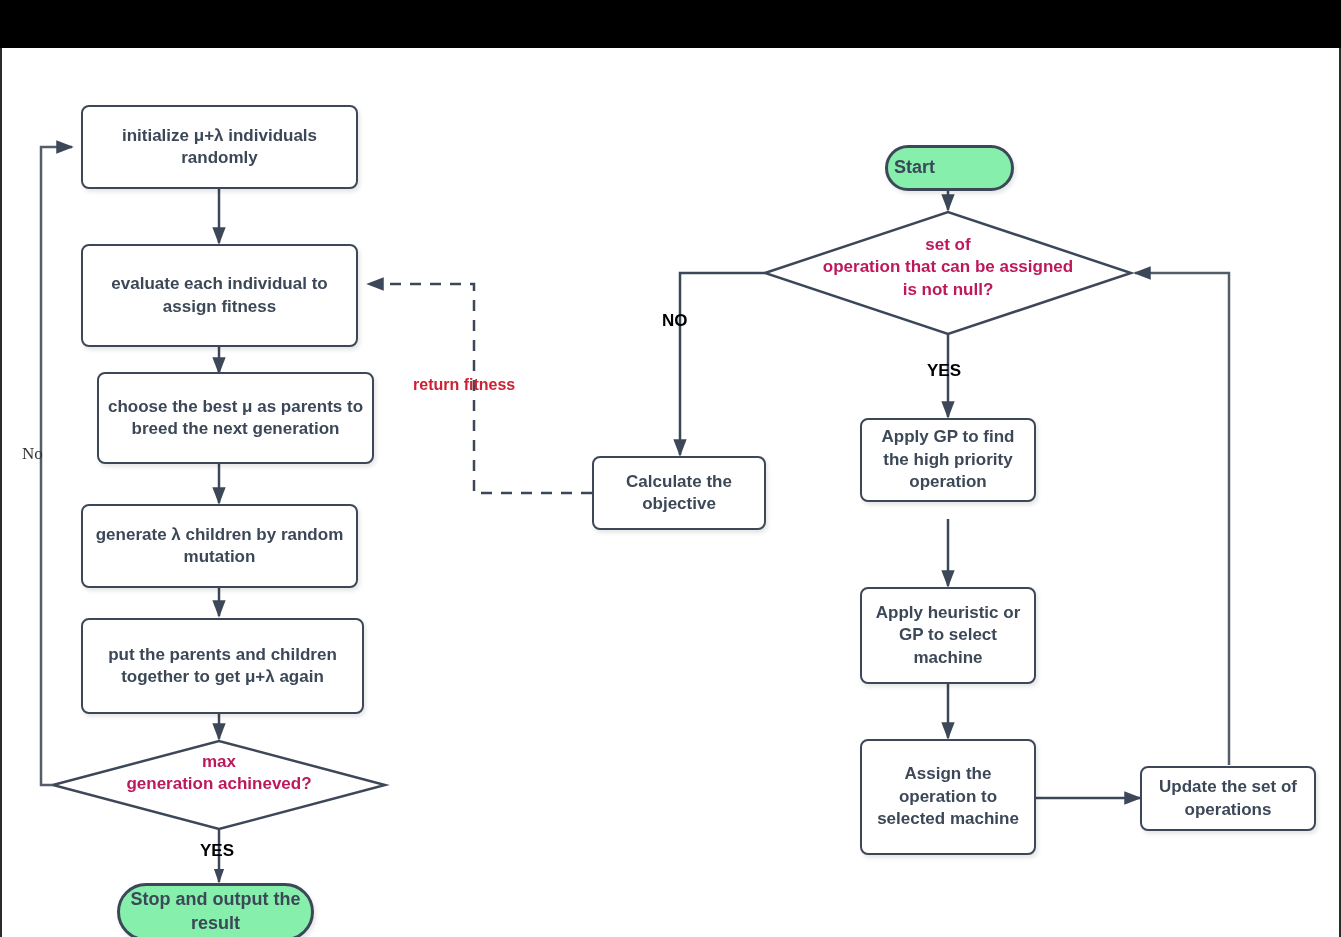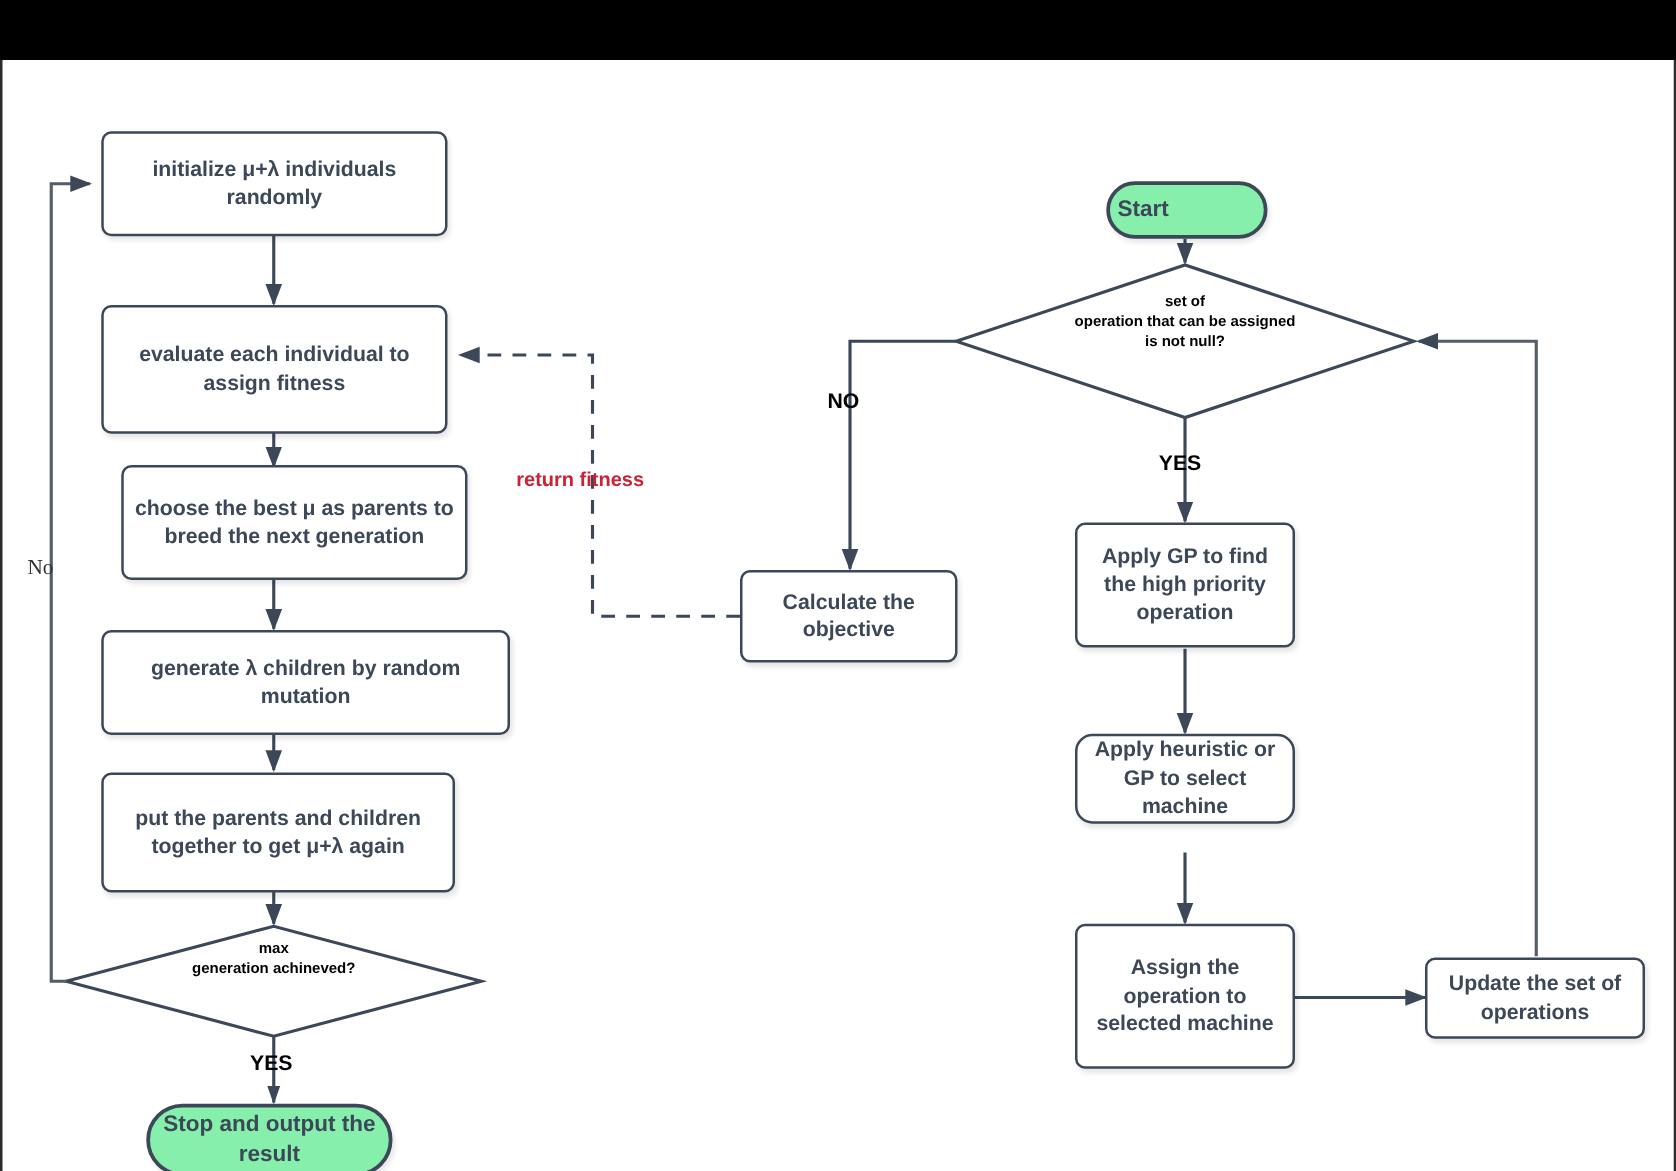--- a/index.html
+++ b/index.html
@@ -79,9 +79,9 @@
   .diamond-text {
     position: absolute;
     text-align: center;
-    color: #000000;
+    color: #be185d;
     font-weight: bold;
-    font-size: 12px;
+    font-size: 17px;
     line-height: 1.32;
     white-space: pre-line;
     pointer-events: none;

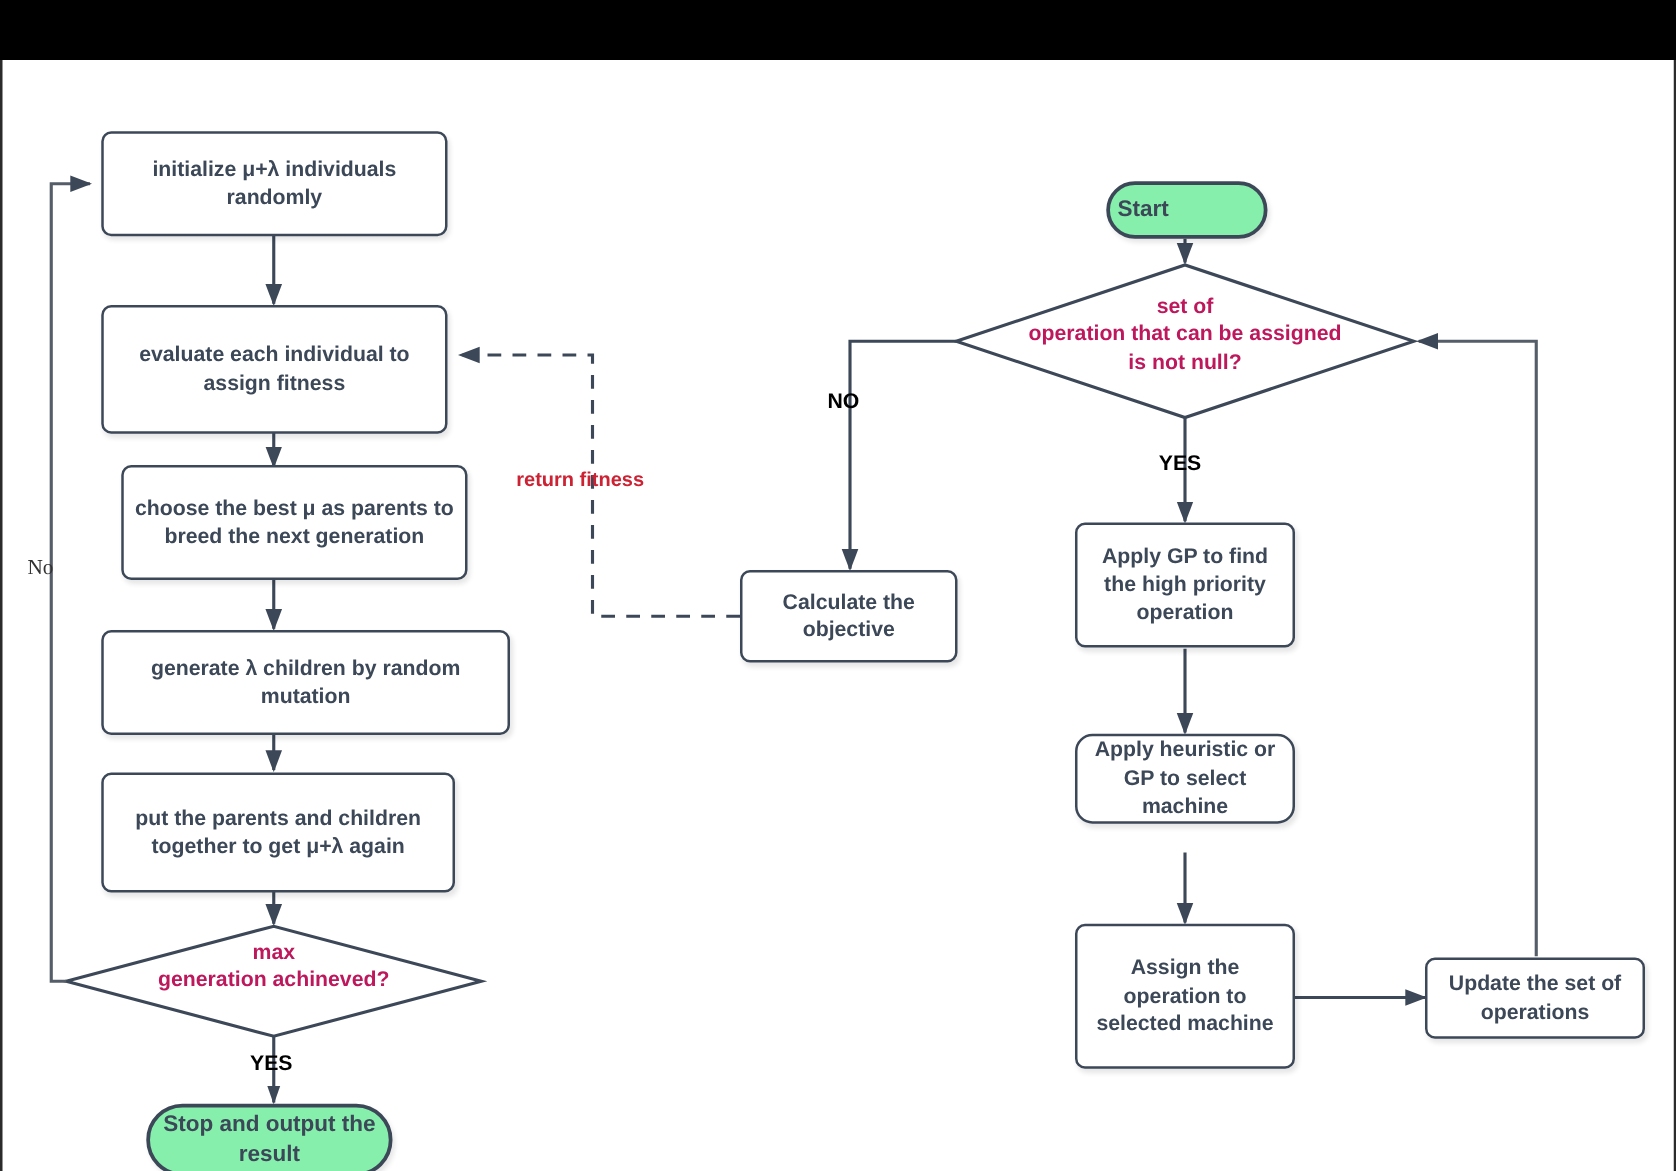--- a/index.html
+++ b/index.html
@@ -179,7 +179,7 @@
 
   <div class="label" style="left:927px; top:361px;">YES</div>
 
-  <div class="node" style="left:860px; top:418px; width:176px; height:100px;">
+  <div class="node" style="left:860px; top:418px; width:176px; height:84px;">
     <span>Apply GP to find the high priority operation</span>
   </div>
 

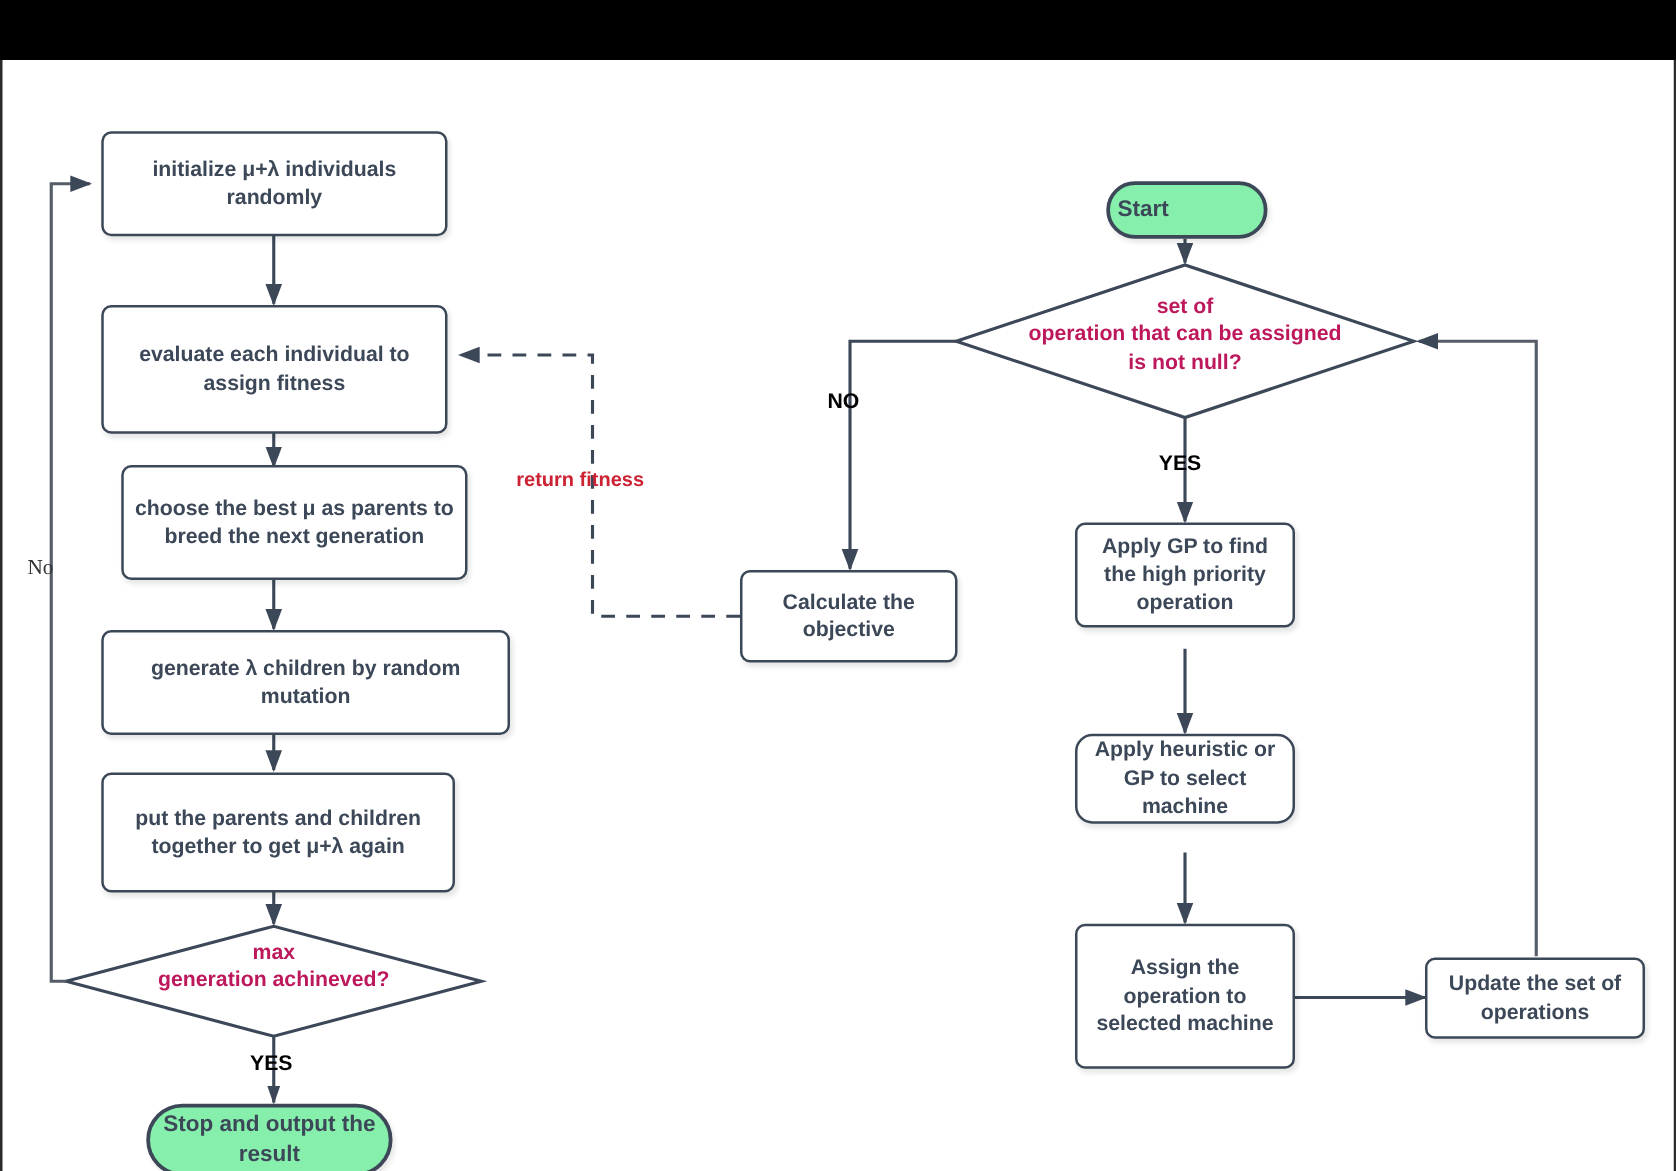--- a/index.html
+++ b/index.html
@@ -142,7 +142,7 @@
     <span>choose the best μ as parents to breed the next generation</span>
   </div>
 
-  <div class="node" style="left:81px; top:504px; width:327px; height:84px;">
+  <div class="node" style="left:81px; top:504px; width:277px; height:84px;">
     <span>generate λ children by random mutation</span>
   </div>
 

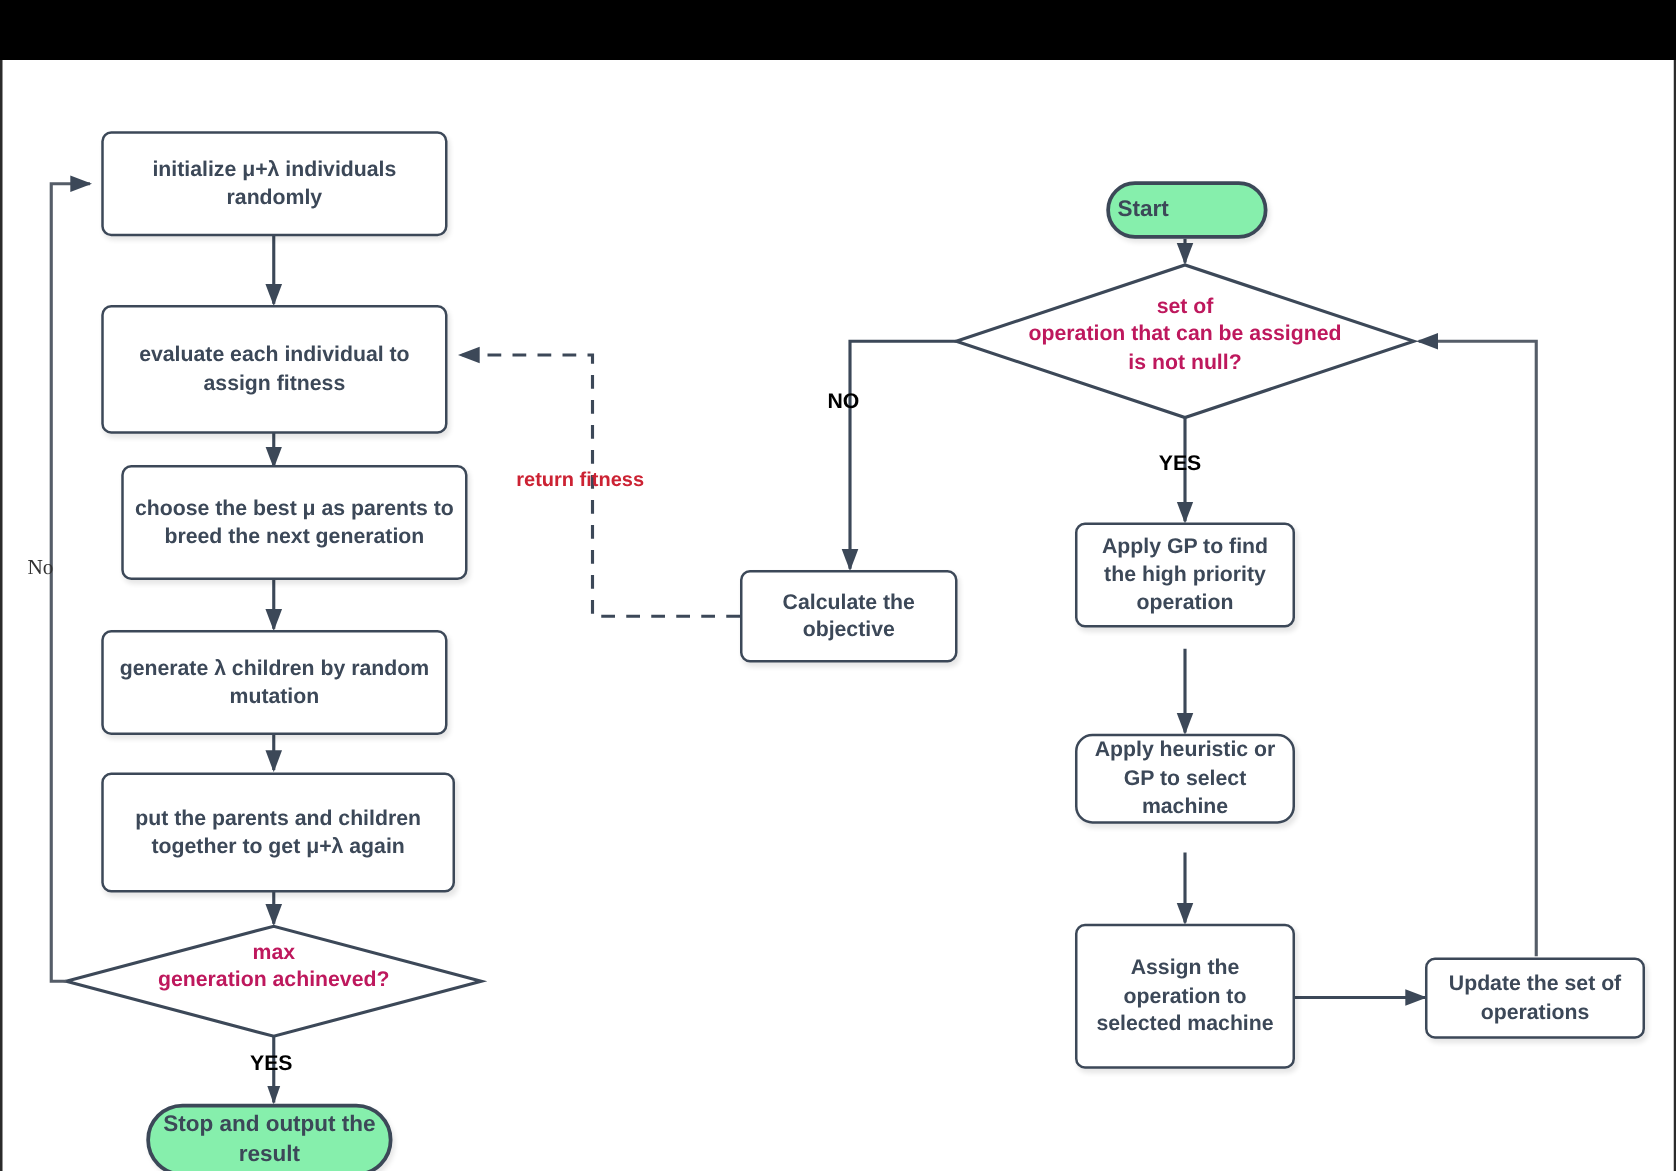--- a/index.html
+++ b/index.html
@@ -183,7 +183,7 @@
     <span>Apply GP to find the high priority operation</span>
   </div>
 
-  <div class="node" style="left:860px; top:587px; width:176px; height:72px;border-radius:14px;">
+  <div class="node" style="left:860px; top:587px; width:176px; height:97px;">
     <span>Apply  heuristic or GP to  select machine</span>
   </div>
 

